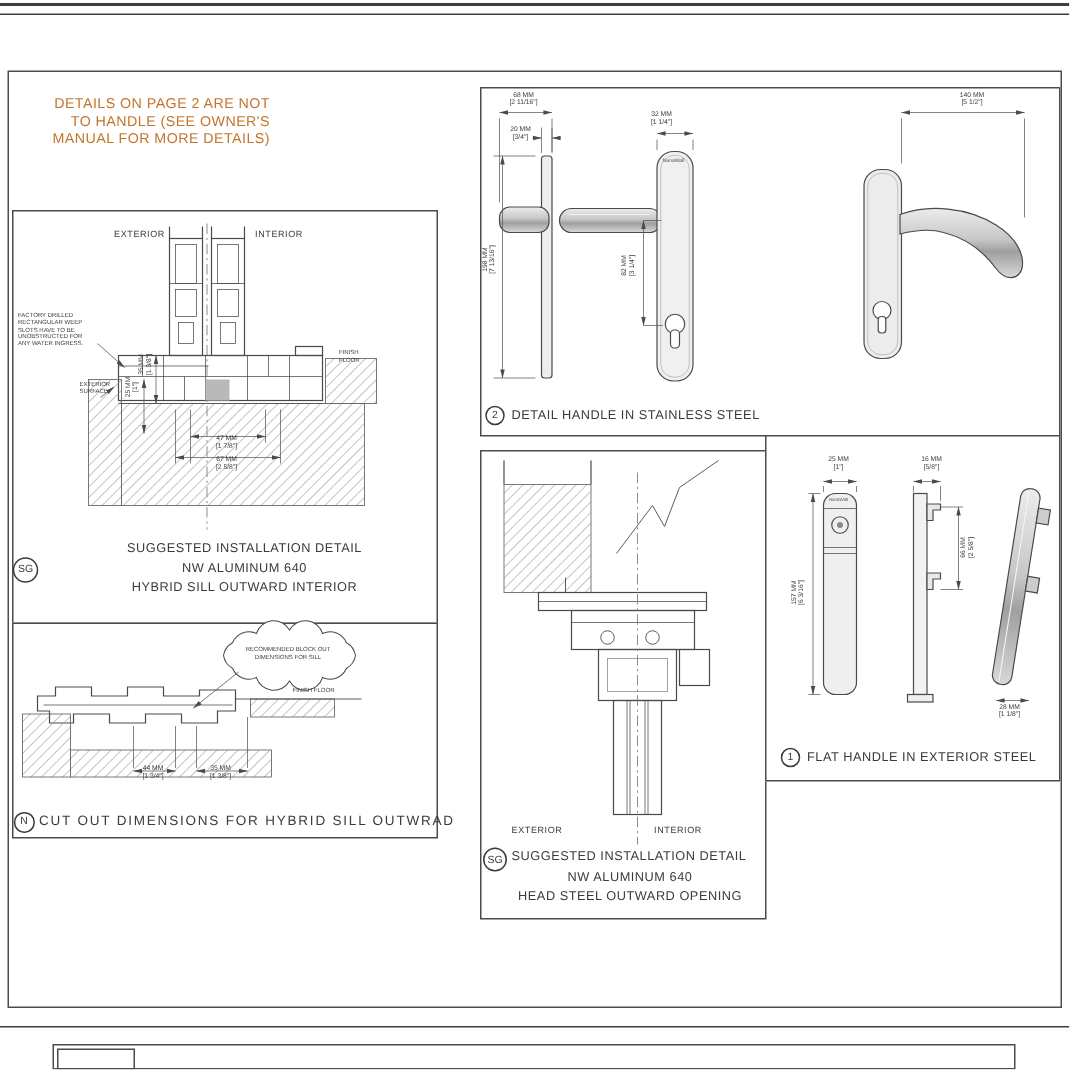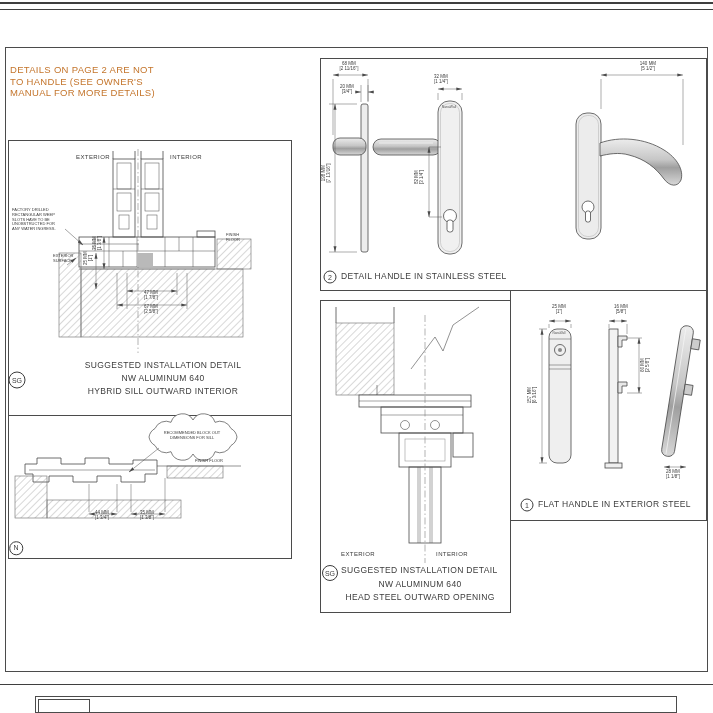--- a/index.html
+++ b/index.html
@@ -16,7 +16,7 @@
   .lbl{font-size:6px;letter-spacing:.4px;}
   .cap{font-size:8.5px;letter-spacing:.35px;white-space:nowrap;}
   .capwide{font-size:9px;letter-spacing:1.2px;white-space:nowrap;}
-  .note{font-size:9.5px;line-height:11.6px;letter-spacing:.3px;color:#c4752c;}
+  .note{font-size:9.5px;line-height:11.6px;letter-spacing:.3px;color:#c4752c;text-align:right;}
   .note span{display:block;}
   .brand{font-size:3.4px;letter-spacing:0;color:#555;}
   .badge{position:absolute;border:1.2px solid #3b3b3b;border-radius:50%;background:#fff;

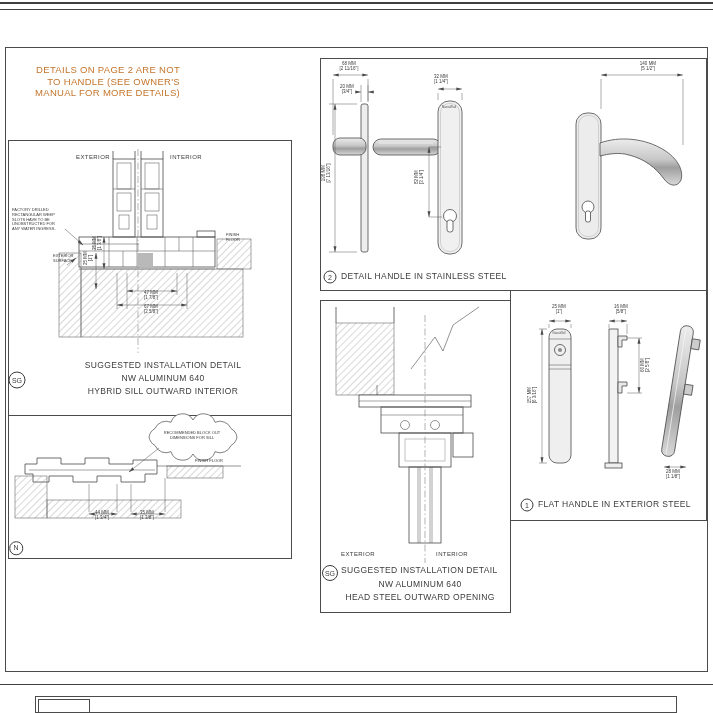--- a/index.html
+++ b/index.html
@@ -174,6 +174,7 @@
   <div class="badge" style="left:16px;top:548px;width:13.5px;height:13.5px">
     <span>N</span>
   </div>
+  <span class="t capwide" style="left:26px;top:542px">CUT OUT DIMENSIONS FOR HYBRID SILL OUTWRAD</span>
 
   <div class="panel" style="left:320px;top:58px;width:387px;height:233px">
     <svg width="385" height="231" viewBox="0 0 385 231">

